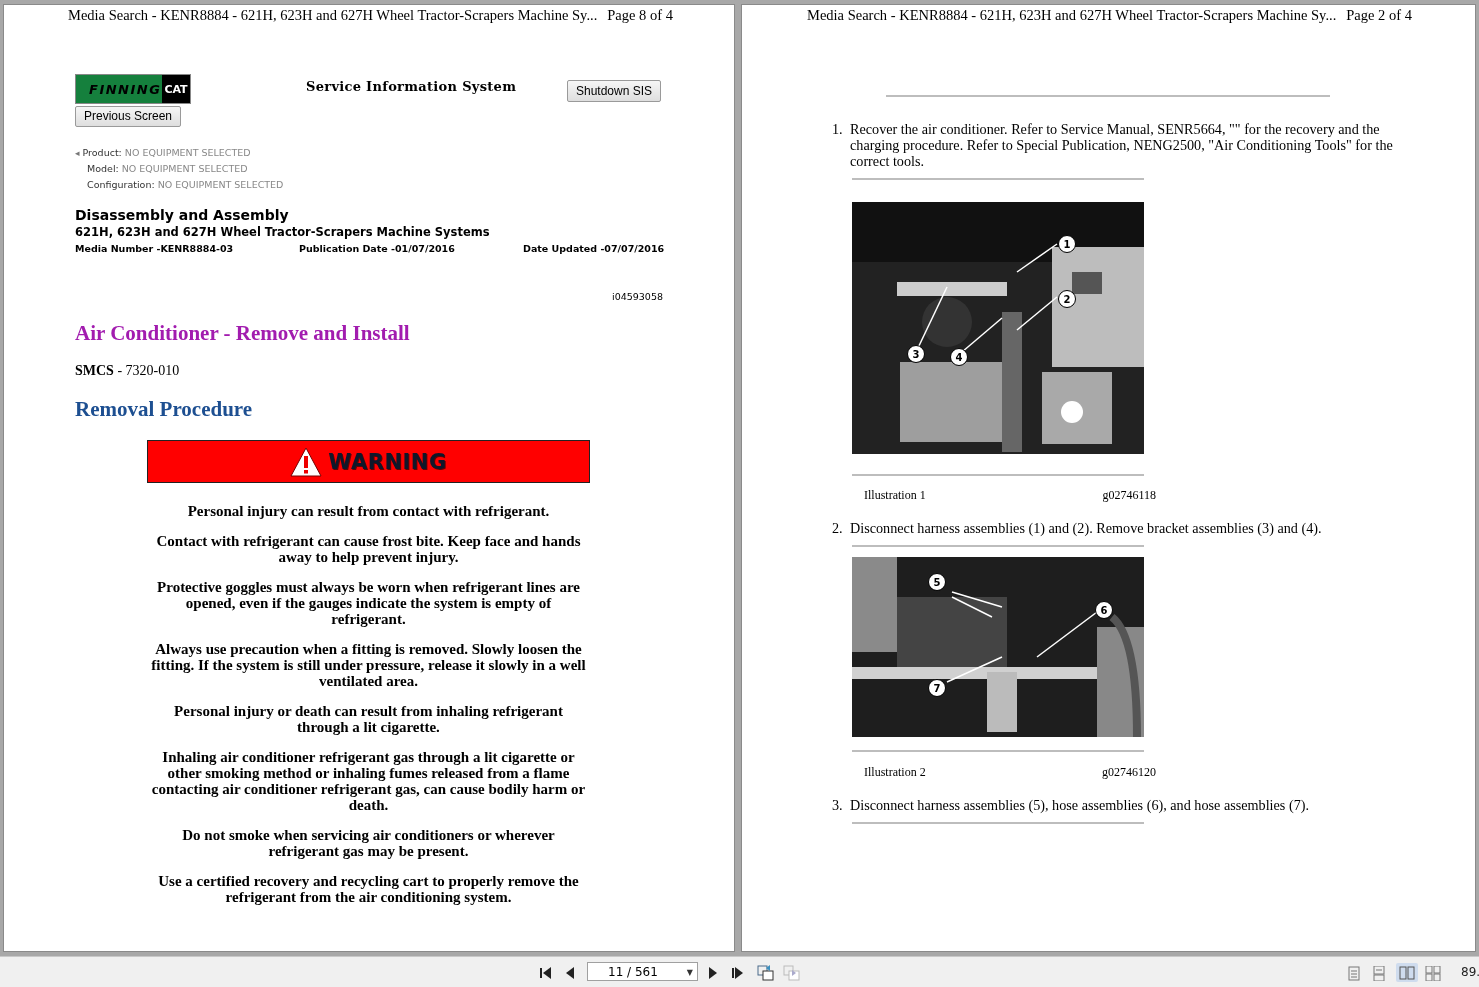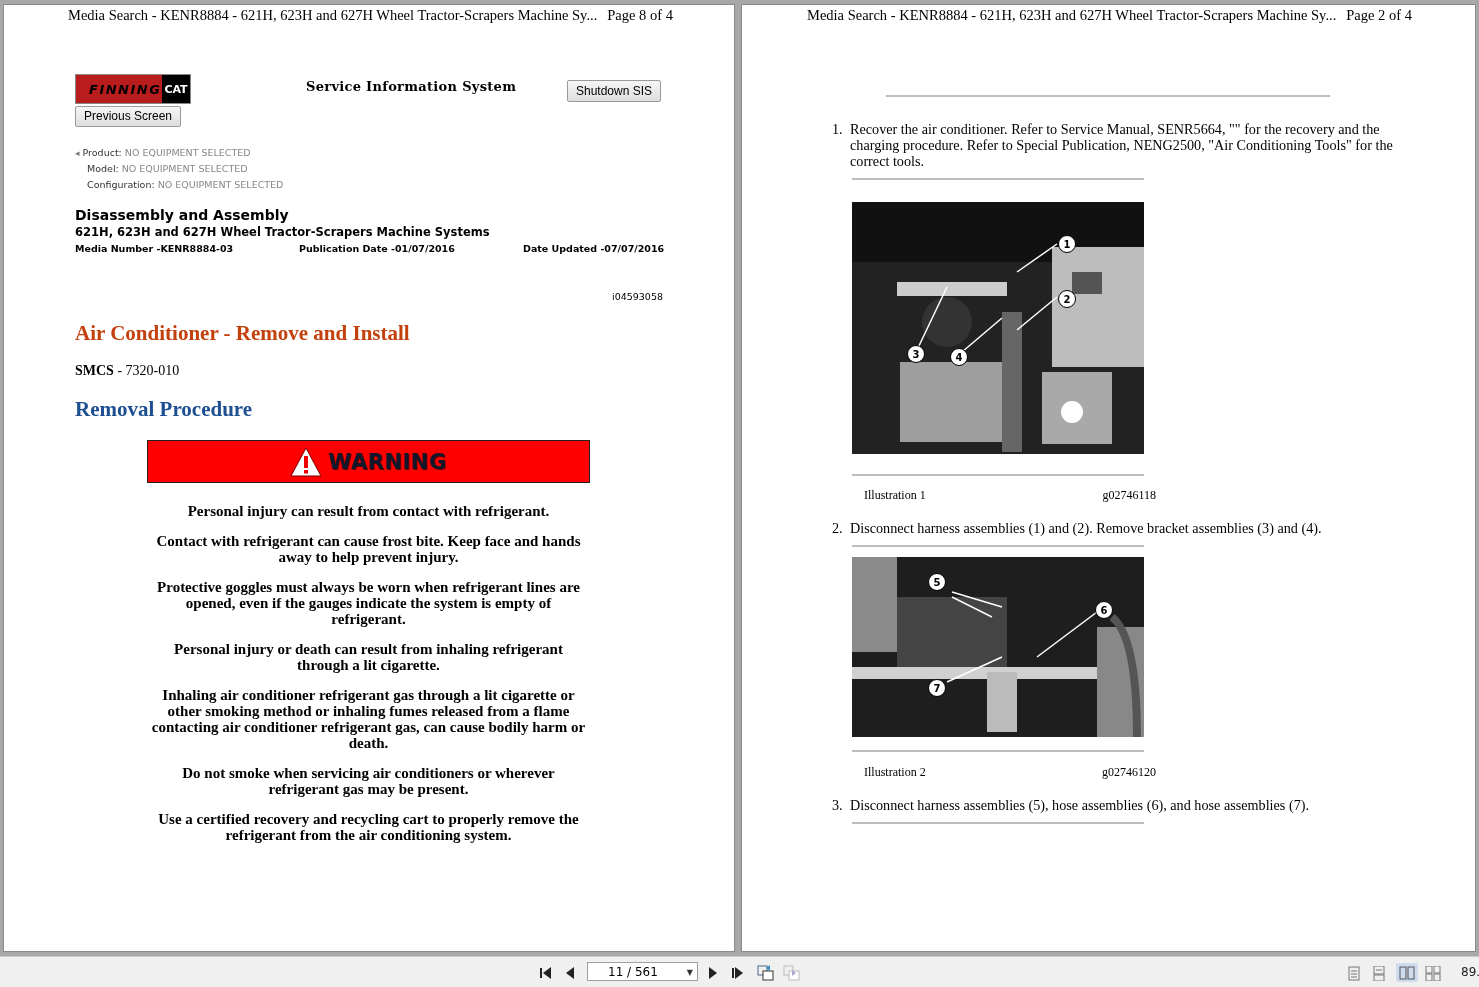--- a/index.html
+++ b/index.html
@@ -13,7 +13,7 @@
   .running-header .pg{margin-left:10px;}
 
   
-  .logo{position:absolute;left:71px;top:69px;width:114px;height:28px;border:1px solid #888;background:#b91c1c;display:flex;align-items:center;}
+  .logo{position:absolute;left:71px;top:69px;width:114px;height:28px;border:1px solid #888;background:#15803d;display:flex;align-items:center;}
   .logo .finning{font-family:"DejaVu Sans",sans-serif;font-weight:bold;font-style:italic;font-size:13px;letter-spacing:1.5px;margin-left:13px;flex:1;}
   .logo .cat{background:#000;color:#fff;width:28px;height:28px;display:flex;align-items:center;justify-content:center;font-family:"DejaVu Sans",sans-serif;font-weight:bold;font-size:11px;}
   .sis-title{position:absolute;left:302px;top:74px;font-family:"DejaVu Serif",serif;font-weight:bold;font-size:13px;letter-spacing:0.3px;}

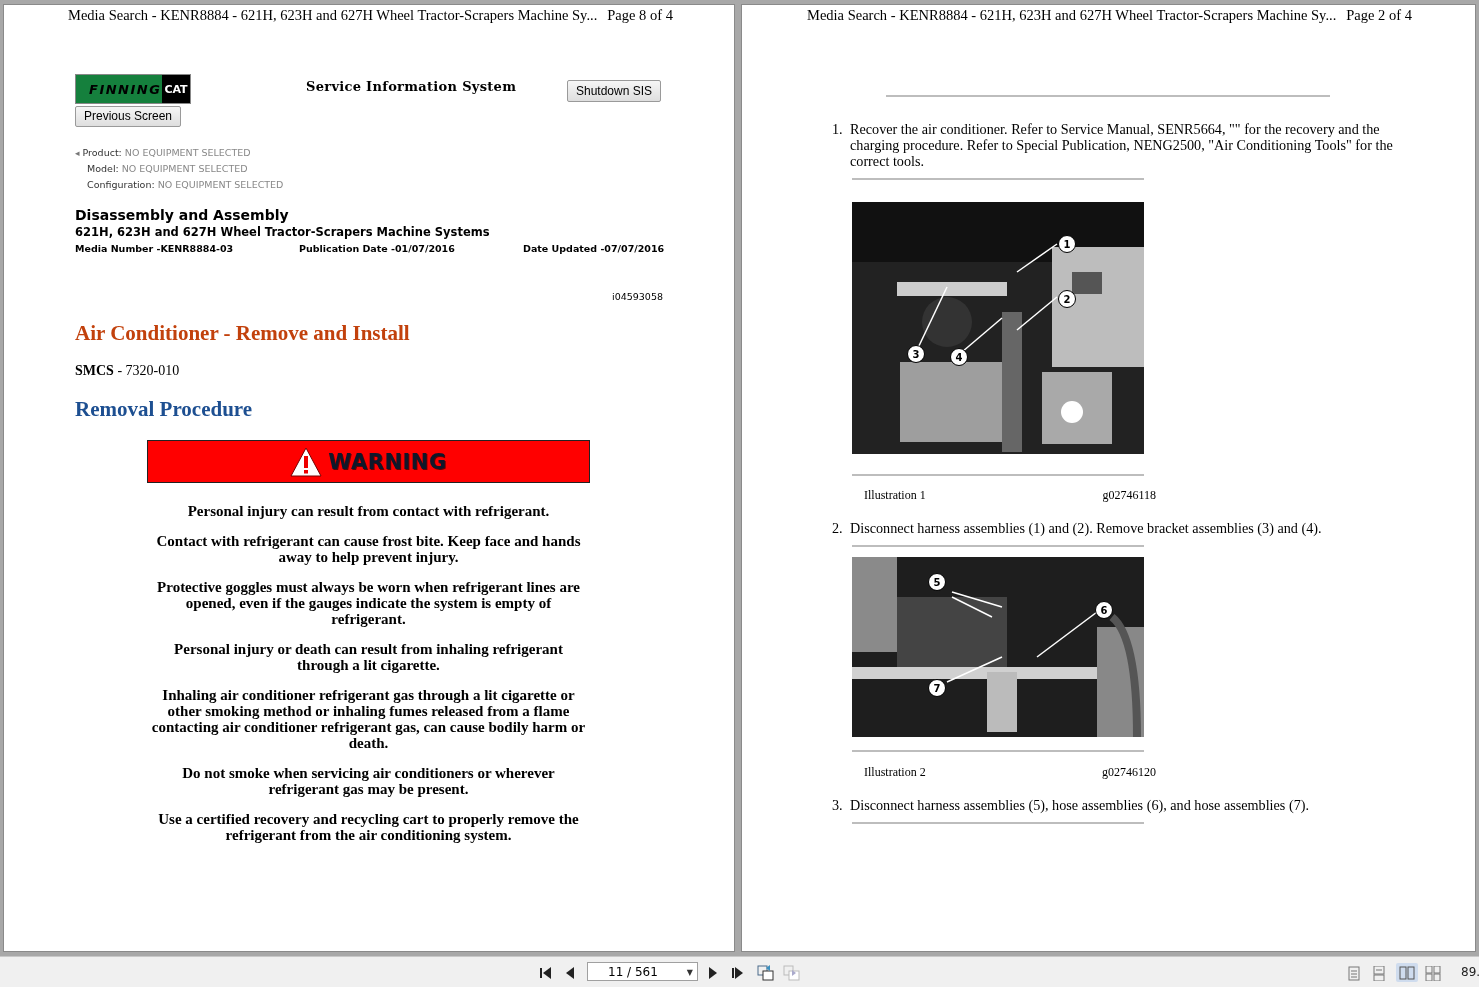--- a/index.html
+++ b/index.html
@@ -30,7 +30,7 @@
   .meta{position:absolute;top:238px;font-family:"DejaVu Sans",sans-serif;font-weight:bold;font-size:9.5px;}
   .docid{position:absolute;right:71px;top:286px;font-family:"DejaVu Sans",sans-serif;font-size:9.5px;}
 
-  .h1{position:absolute;left:71px;top:316px;font-weight:bold;font-size:21px;color:#c2410c;}
+  .h1{position:absolute;left:71px;top:316px;font-weight:bold;font-size:21px;color:#a21caf;}
   .smcs{position:absolute;left:71px;top:358px;font-size:14px;}
   .smcs b{font-weight:bold;}
   .h2{position:absolute;left:71px;top:392px;font-weight:bold;font-size:21px;color:#1d4f91;}

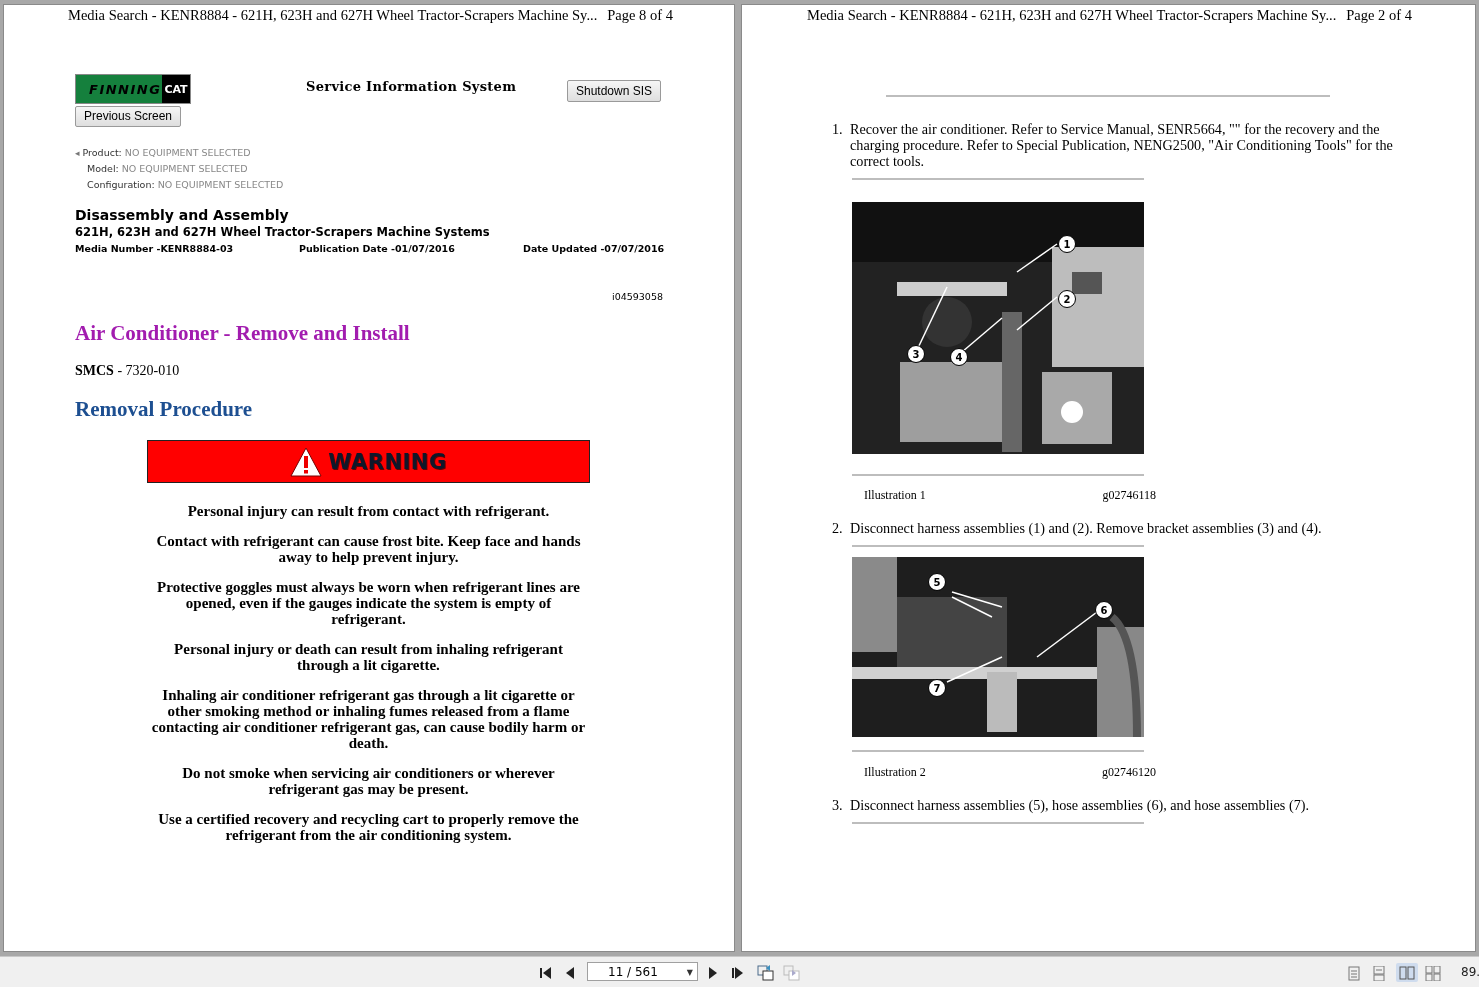--- a/index.html
+++ b/index.html
@@ -101,6 +101,7 @@
     <p>Personal injury can result from contact with refrigerant.</p>
     <p>Contact with refrigerant can cause frost bite. Keep face and hands away to help prevent injury.</p>
     <p>Protective goggles must always be worn when refrigerant lines are opened, even if the gauges indicate the system is empty of refrigerant.</p>
+    <p>Always use precaution when a fitting is removed. Slowly loosen the fitting. If the system is still under pressure, release it slowly in a well ventilated area.</p>
     <p>Personal injury or death can result from inhaling refrigerant through a lit cigarette.</p>
     <p>Inhaling air conditioner refrigerant gas through a lit cigarette or other smoking method or inhaling fumes released from a flame contacting air conditioner refrigerant gas, can cause bodily harm or death.</p>
     <p>Do not smoke when servicing air conditioners or wherever refrigerant gas may be present.</p>

